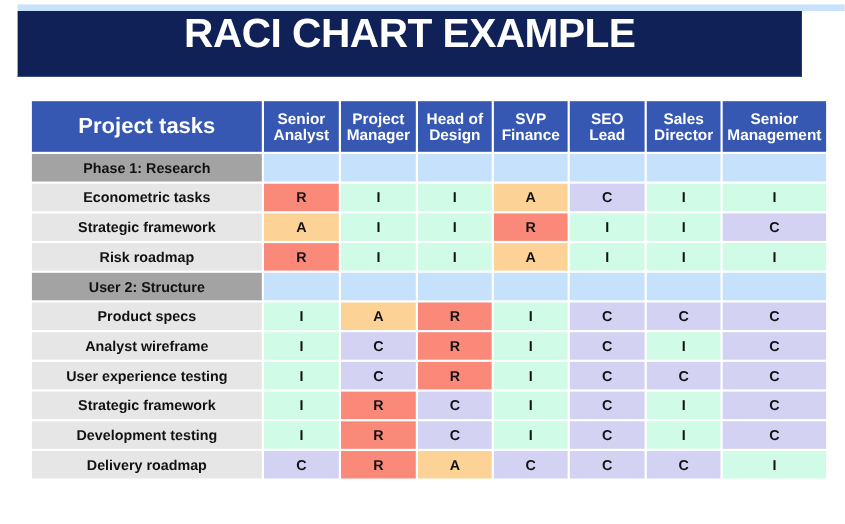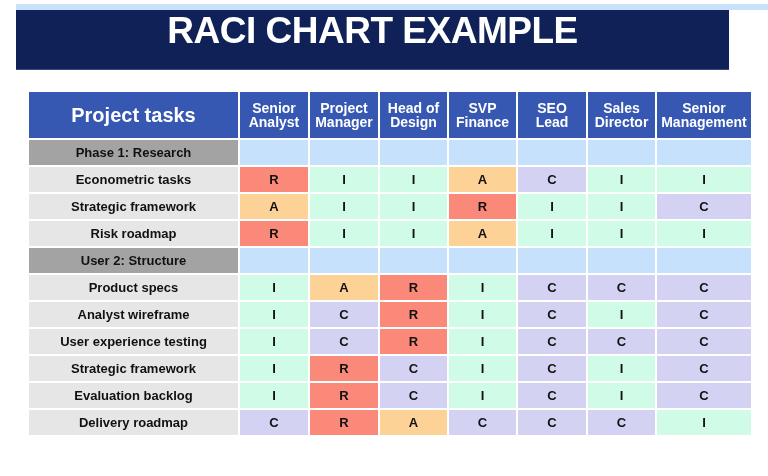--- a/index.html
+++ b/index.html
@@ -133,7 +133,7 @@
         <td class="cell C">C</td>
       </tr>
       <tr>
-        <td class="task">Evaluation backlog</td>
+        <td class="task">Development testing</td>
         <td class="cell I">I</td>
         <td class="cell R">R</td>
         <td class="cell C">C</td>

